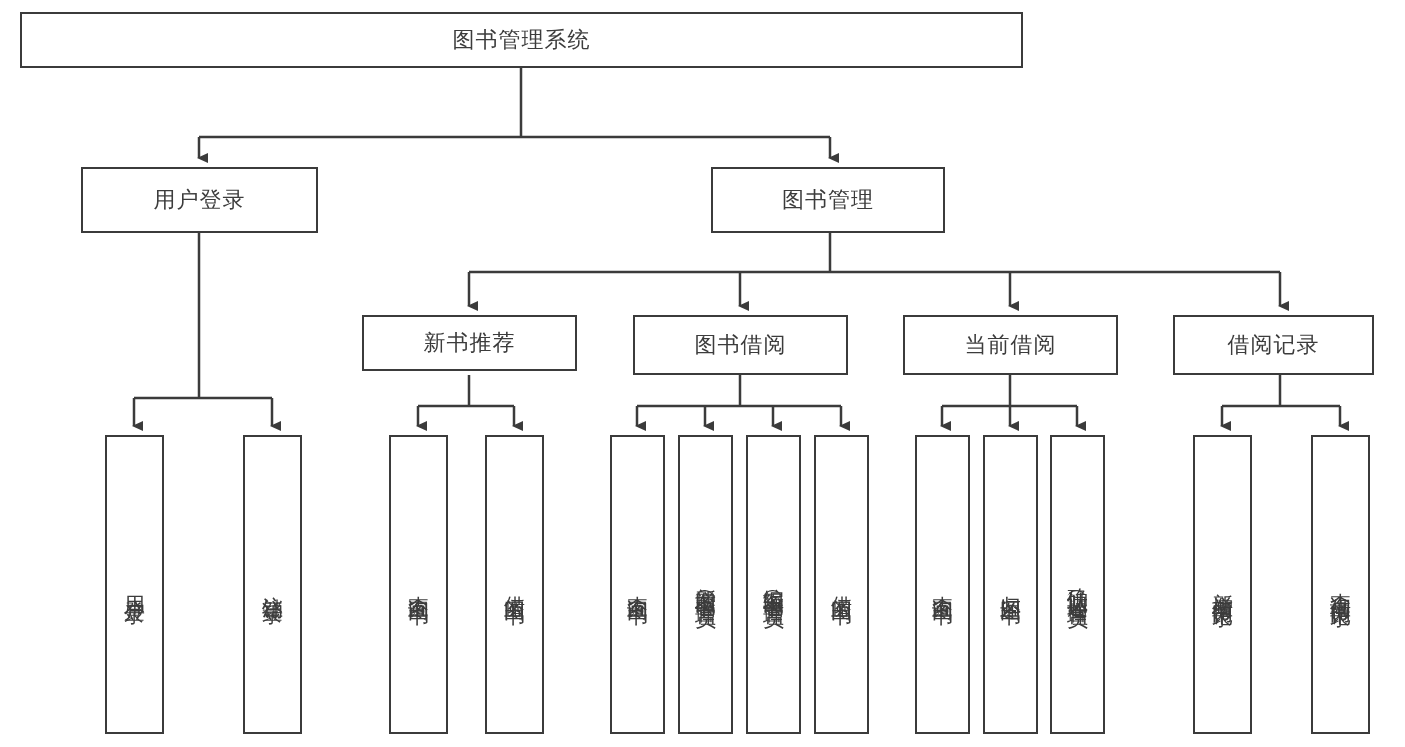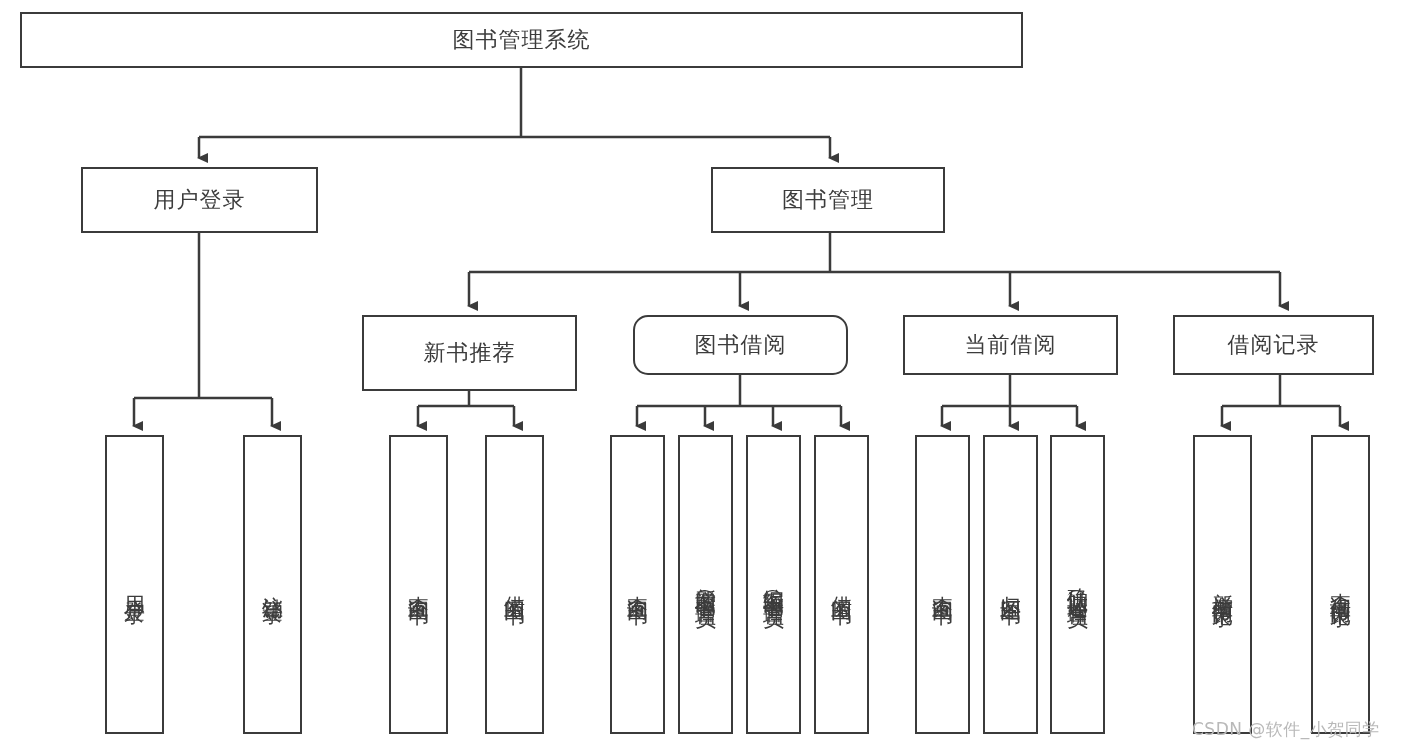--- a/index.html
+++ b/index.html
@@ -72,7 +72,7 @@
     <span class="txt">图书管理</span>
   </div>
 
-  <div class="node h" style="left:362px;top:315px;width:215px;height:76px;">
+  <div class="node h" style="left:362px;top:315px;width:215px;height:56px;">
     <span class="txt">新书推荐</span>
   </div>
   <div class="node h" style="left:633px;top:315px;width:215px;height:60px;border-radius:15px;">

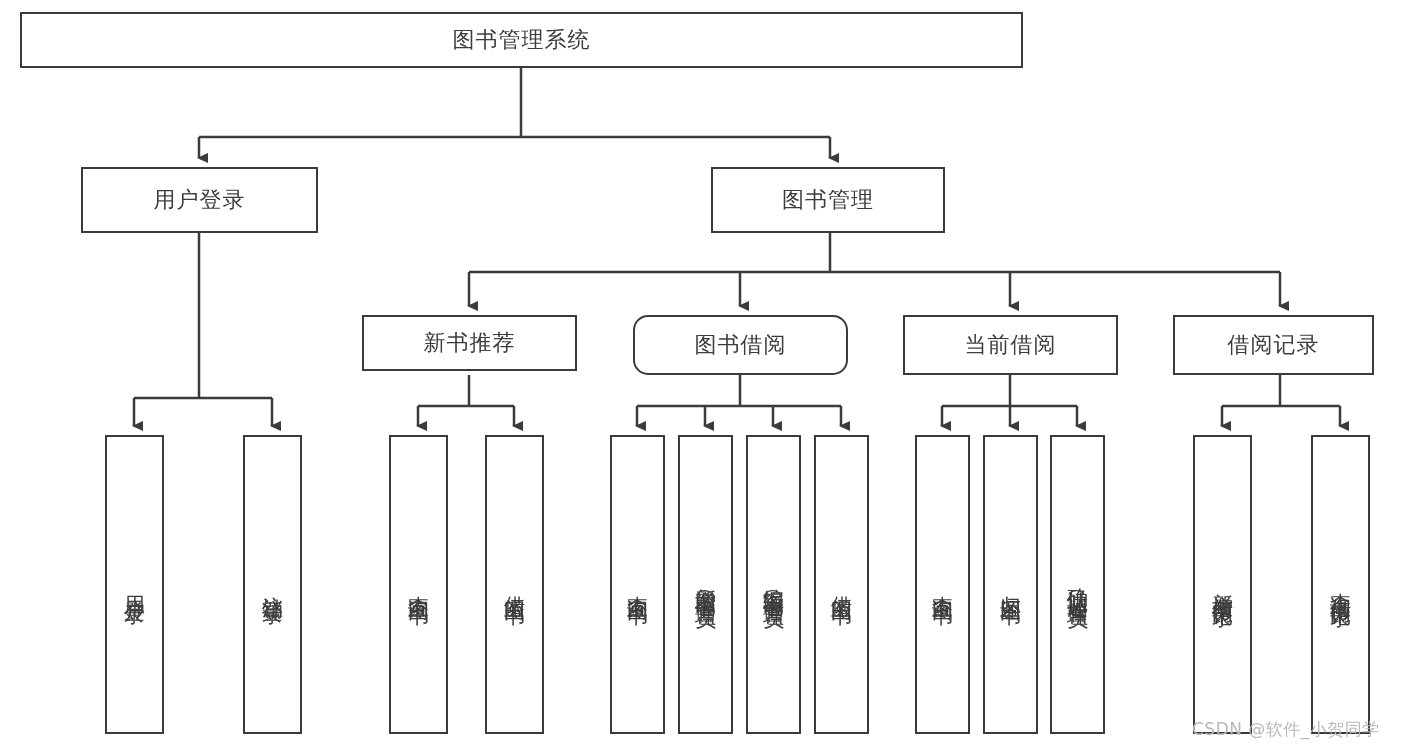--- a/index.html
+++ b/index.html
@@ -75,7 +75,7 @@
   <div class="node h" style="left:362px;top:315px;width:215px;height:56px;">
     <span class="txt">新书推荐</span>
   </div>
-  <div class="node h" style="left:633px;top:315px;width:215px;height:60px;border-radius:15px;">
+  <div class="node h" style="left:633px;top:315px;width:215px;height:60px;">
     <span class="txt">图书借阅</span>
   </div>
   <div class="node h" style="left:903px;top:315px;width:215px;height:60px;text-align:right;">

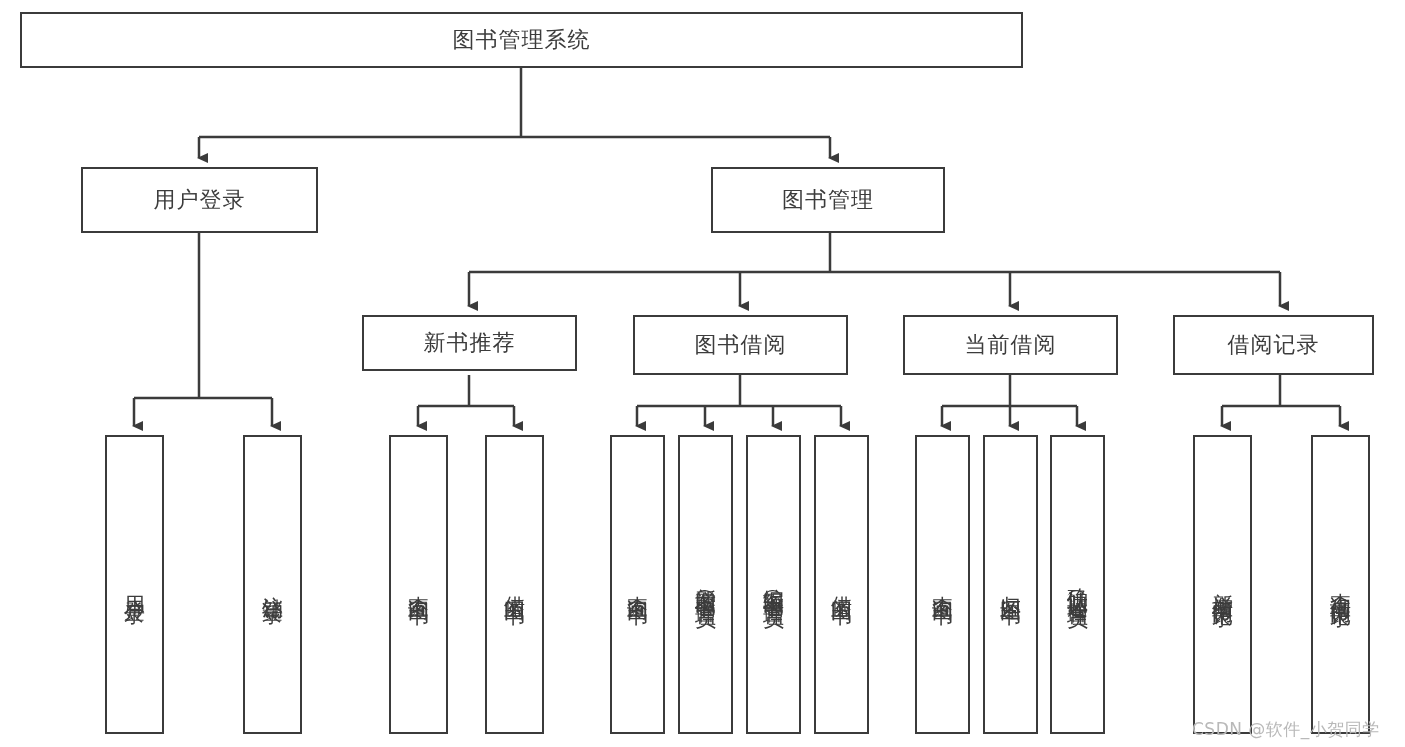--- a/index.html
+++ b/index.html
@@ -129,7 +129,6 @@
     <span class="txt">查询借阅记录</span>
   </div>
 
-  <div class="watermark" style="left:1192px;top:718px;">CSDN @软件_小贺同学</div>
 
 </div>
 

